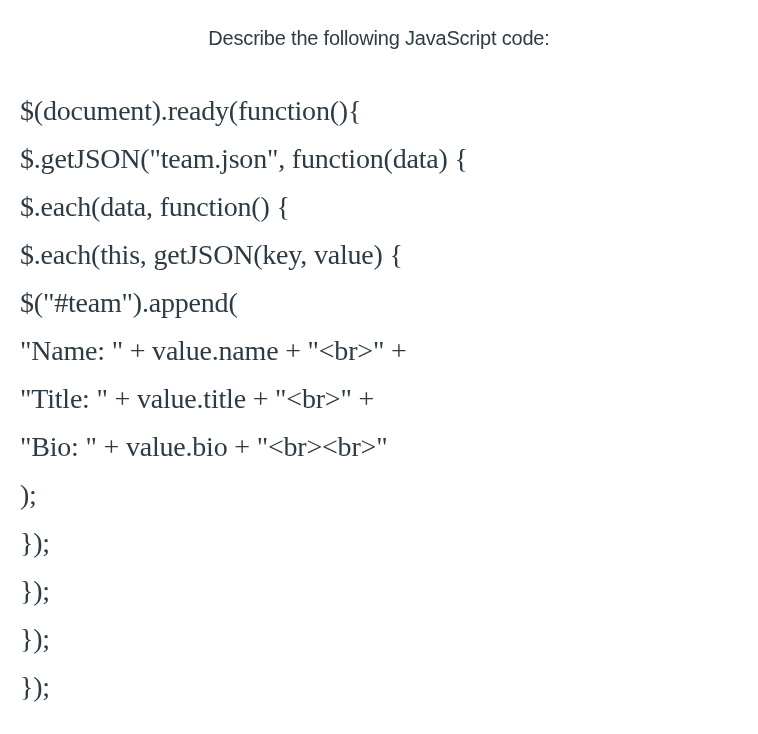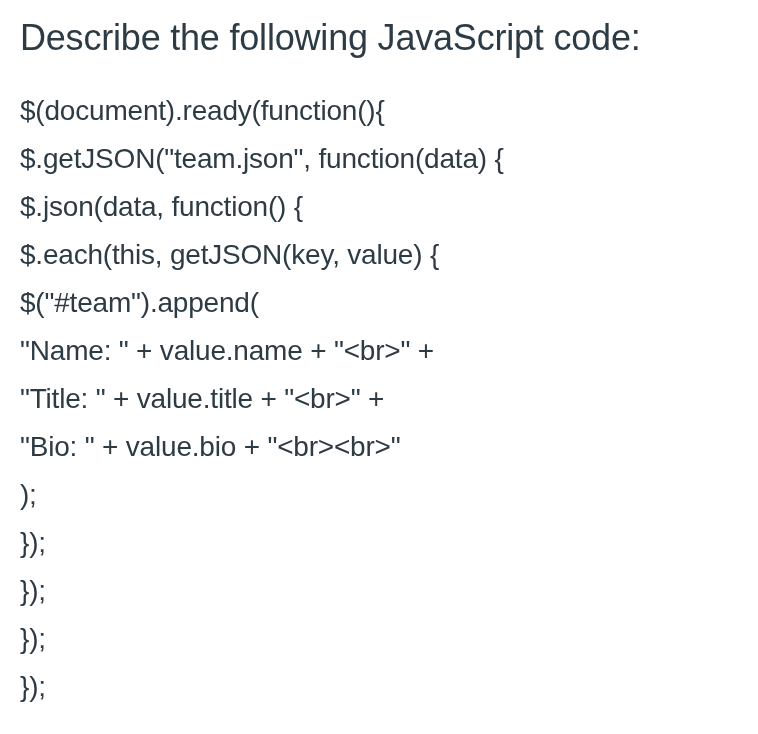--- a/index.html
+++ b/index.html
@@ -18,12 +18,13 @@
     padding: 14px 20px 0 20px;
   }
   .question-prompt {
-    font-size: 36px;
+    font-size: 20px;
     line-height: 48px;
     letter-spacing: -0.2px;
     margin: 0 0 25px 0;
     font-weight: 400;
     white-space: pre;
+    text-align: center;
   }
   .code-block {
     margin: 0;

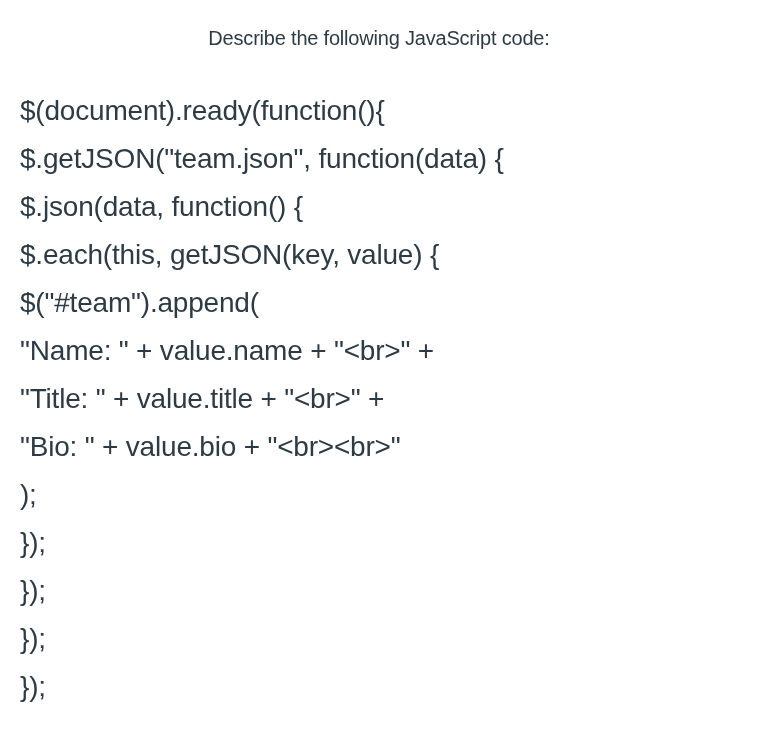--- a/index.html
+++ b/index.html
@@ -28,6 +28,7 @@
   }
   .code-block {
     margin: 0;
+    font-family: Liberation Serif, serif;
   }
   .code-line {
     font-size: 28px;

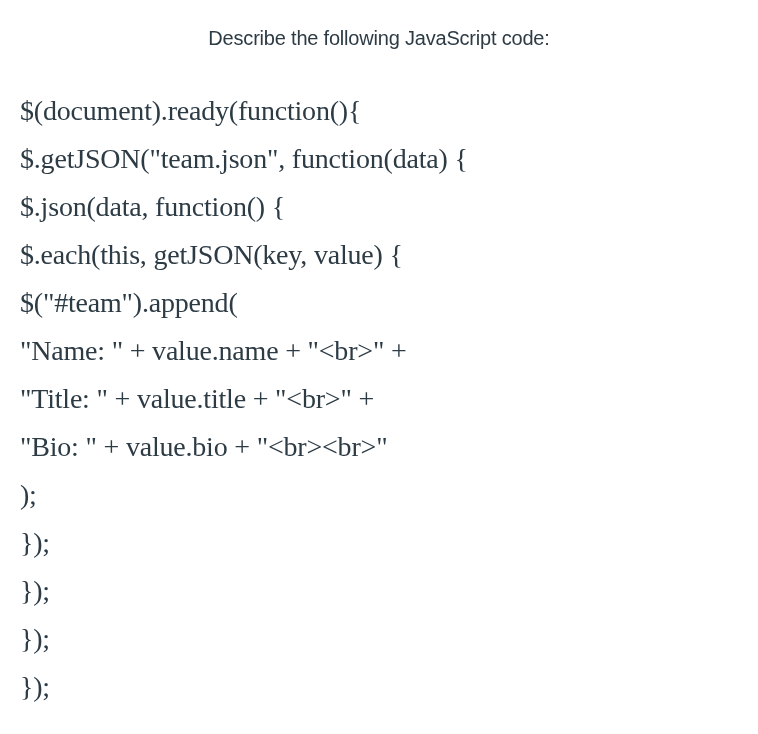--- a/index.html
+++ b/index.html
@@ -47,7 +47,7 @@
   <div class="code-block">
       <div class="code-line">$(document).ready(function(){</div>
       <div class="code-line">$.getJSON("team.json", function(data) {</div>
-      <div class="code-line">$.json(data, function() {</div>
+      <div class="code-line">$.each(data, function() {</div>
       <div class="code-line">$.each(this, getJSON(key, value) {</div>
       <div class="code-line">$("#team").append(</div>
       <div class="code-line">"Name: " + value.name + "&lt;br&gt;" +</div>

